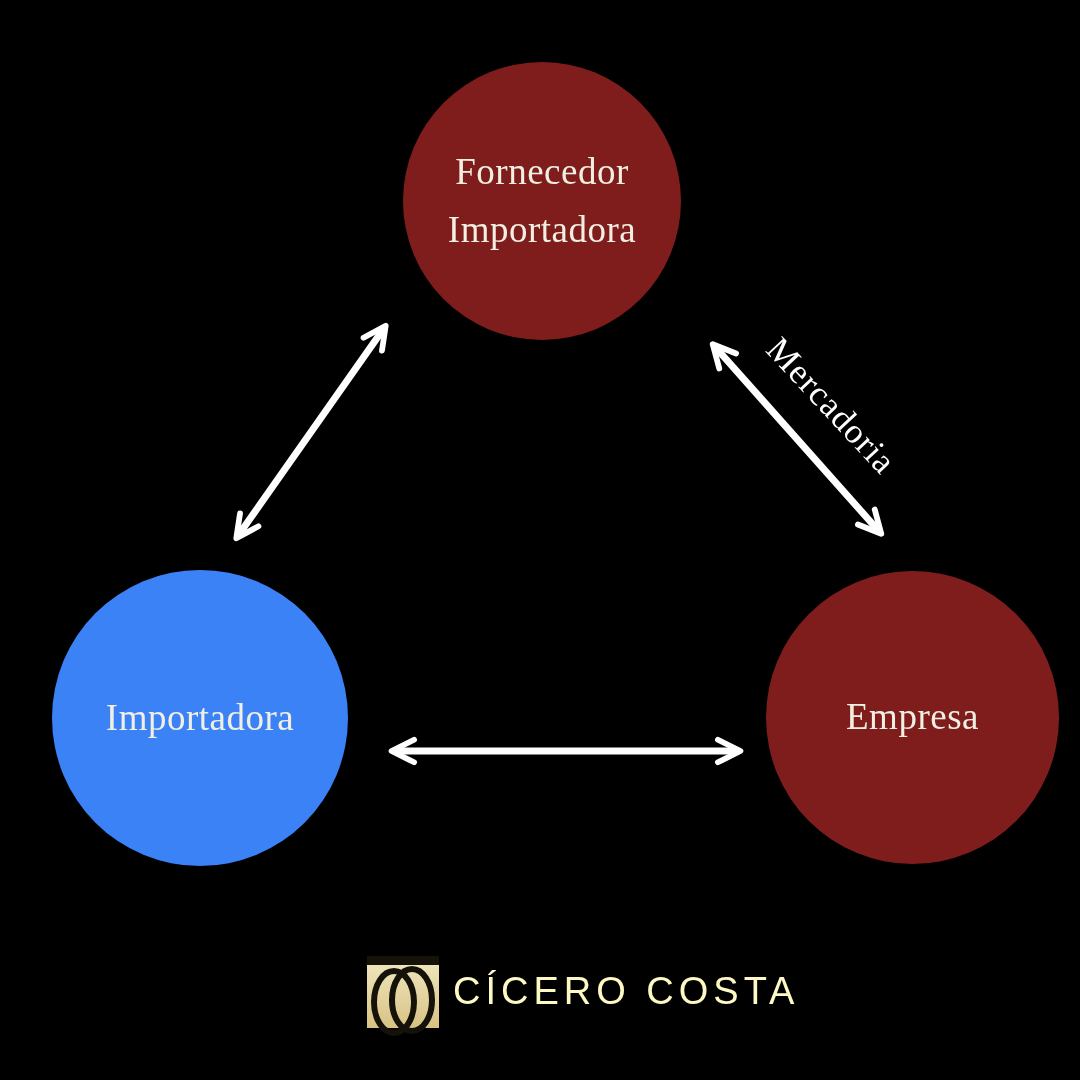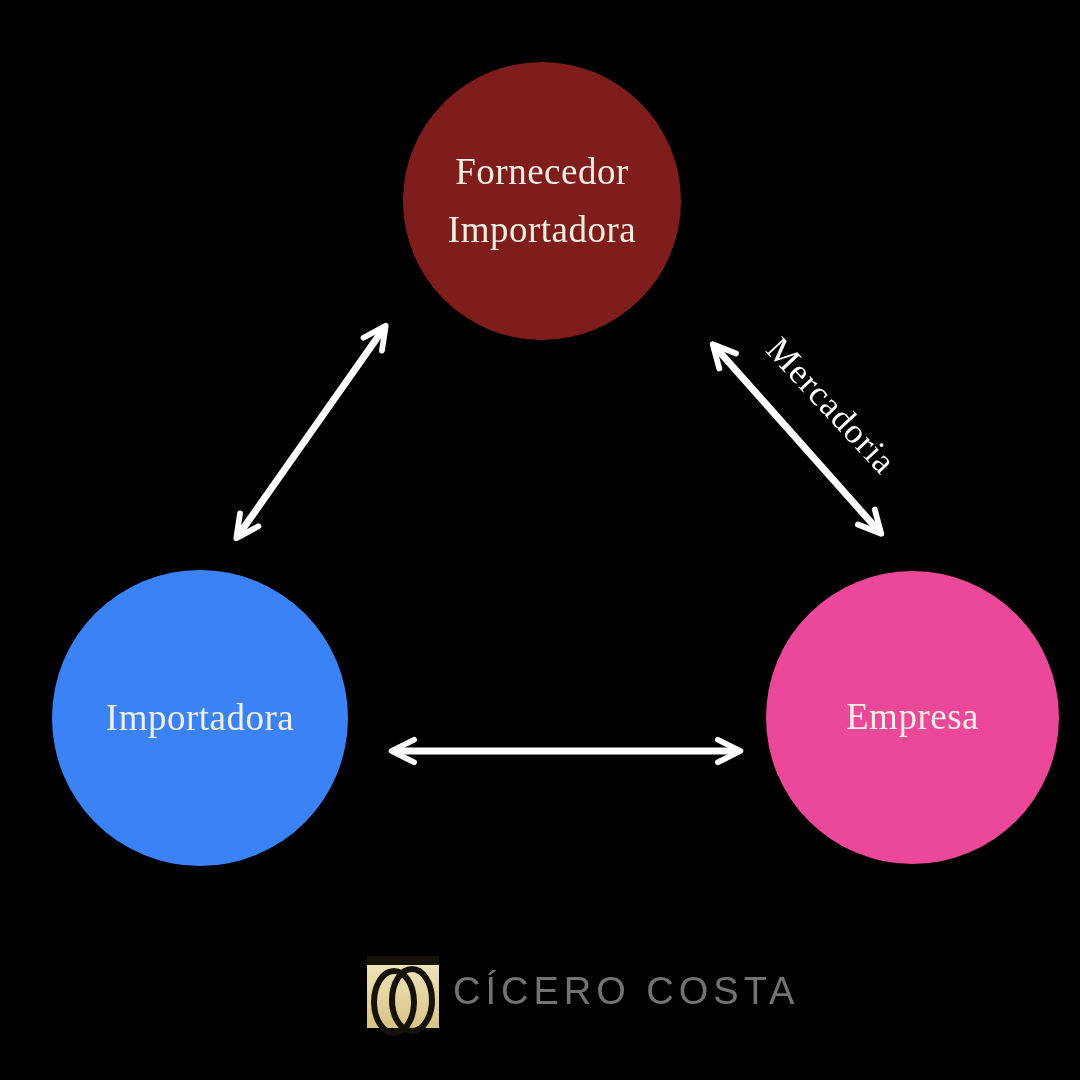--- a/index.html
+++ b/index.html
@@ -50,7 +50,7 @@
   .node-empresa {
     left: 766px; top: 571px;
     width: 293px; height: 293px;
-    background: #ec4899;
+    background: #7f1d1d;
   }
   .edge-label {
     position: absolute;

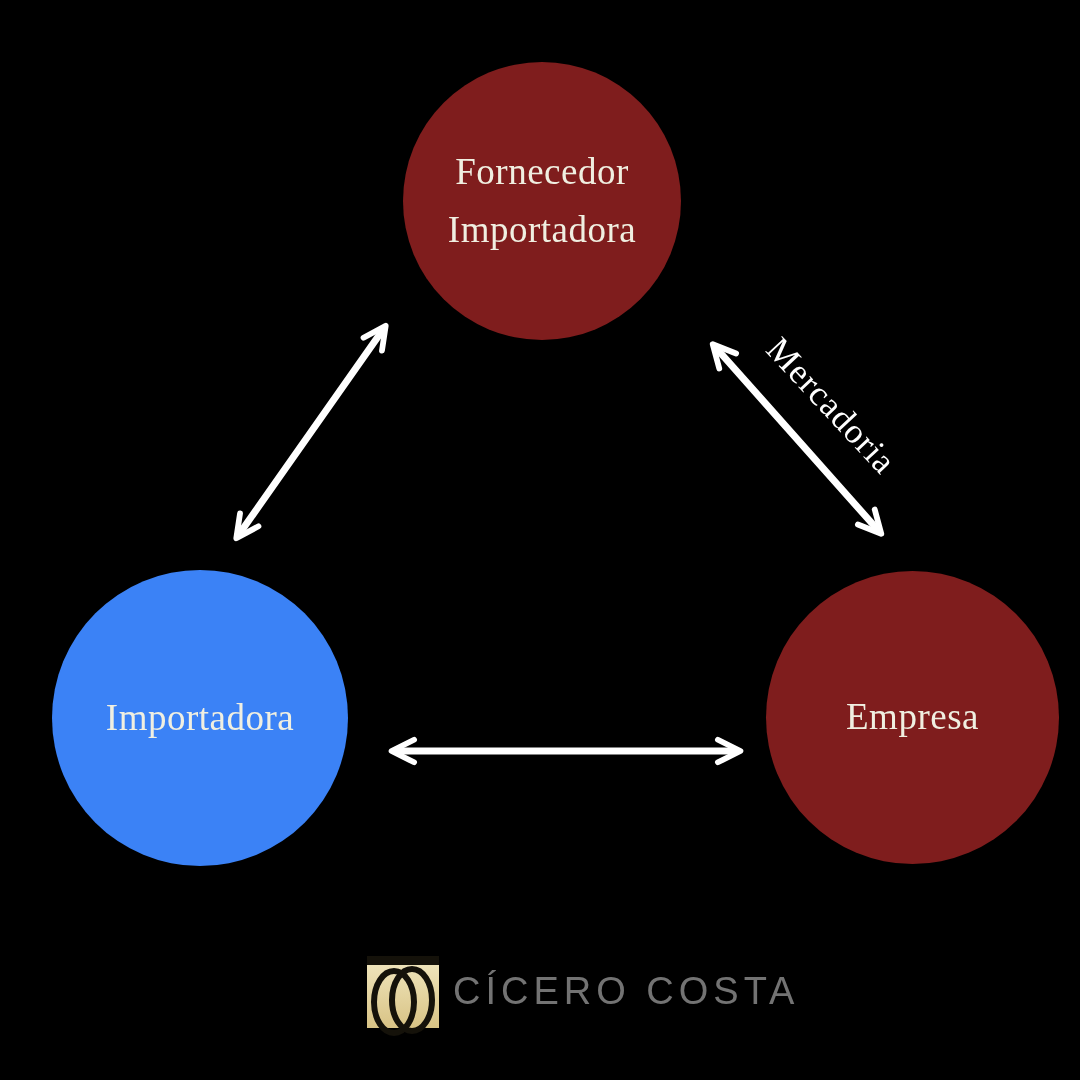--- a/index.html
+++ b/index.html
@@ -74,7 +74,7 @@
     font-weight: 300;
     font-size: 38px;
     letter-spacing: 5px;
-    color: #737373;
+    color: #fef9c3;
     padding-bottom: 14px;
   }
 </style>

